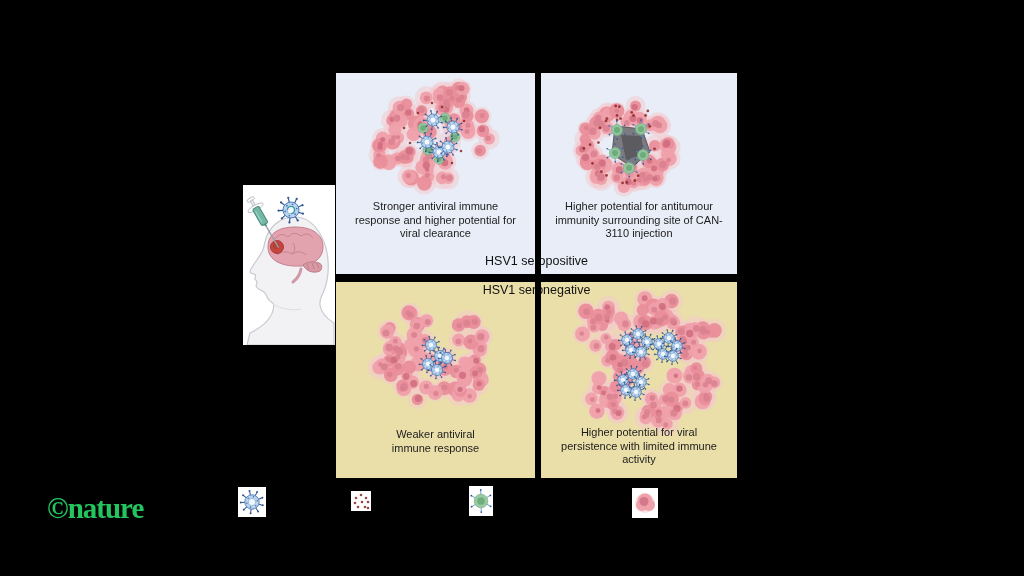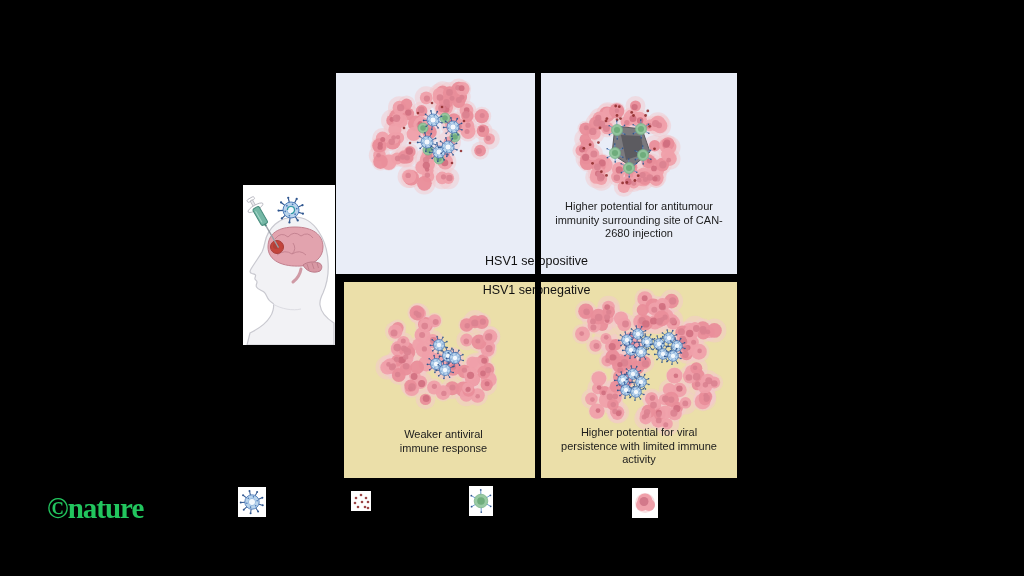--- a/index.html
+++ b/index.html
@@ -487,6 +487,9 @@
             <circle cx="112" cy="74" r="3" fill="#f3f8fd" stroke="#83add9" stroke-width="0.6000000000000001"></circle>
           </g>
         </svg>
+      <div class="caption cap-tl">
+          <span>Stronger antiviral immune response and higher potential for viral clearance</span>
+        </div>
     </div>
     <div class="panel row-pos p-tr">
       <svg class="tumor-svg" viewBox="0 0 196 201">

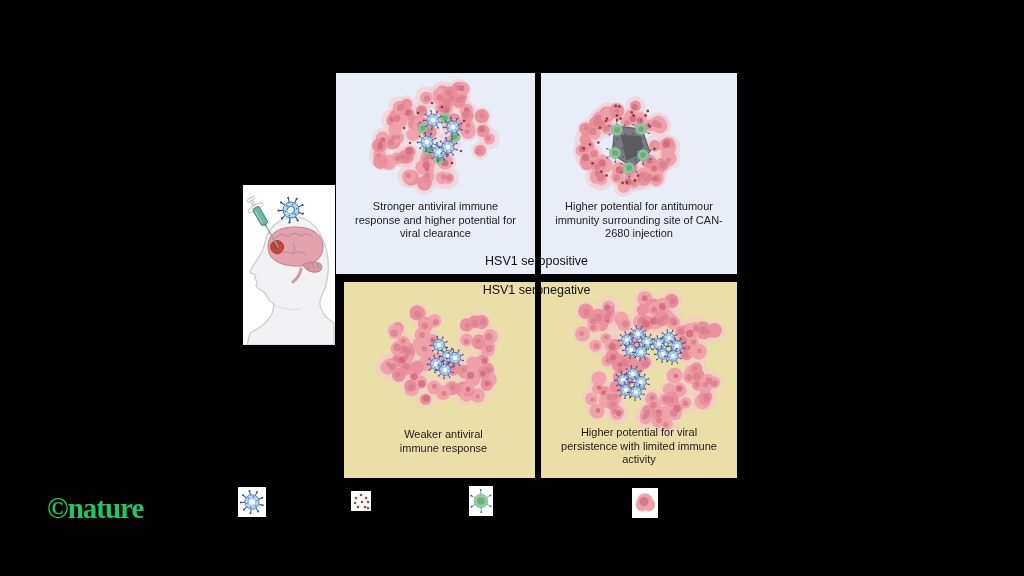--- a/index.html
+++ b/index.html
@@ -757,7 +757,7 @@
           </g>
         </svg>
       <div class="caption cap-tr">
-          <span>Higher potential for antitumour immunity surrounding site of CAN-2680 injection</span>
+          <span>Higher potential for antitumour immunity surrounding site of CAN-3110 injection</span>
         </div>
     </div>
     <div class="panel row-neg p-bl">

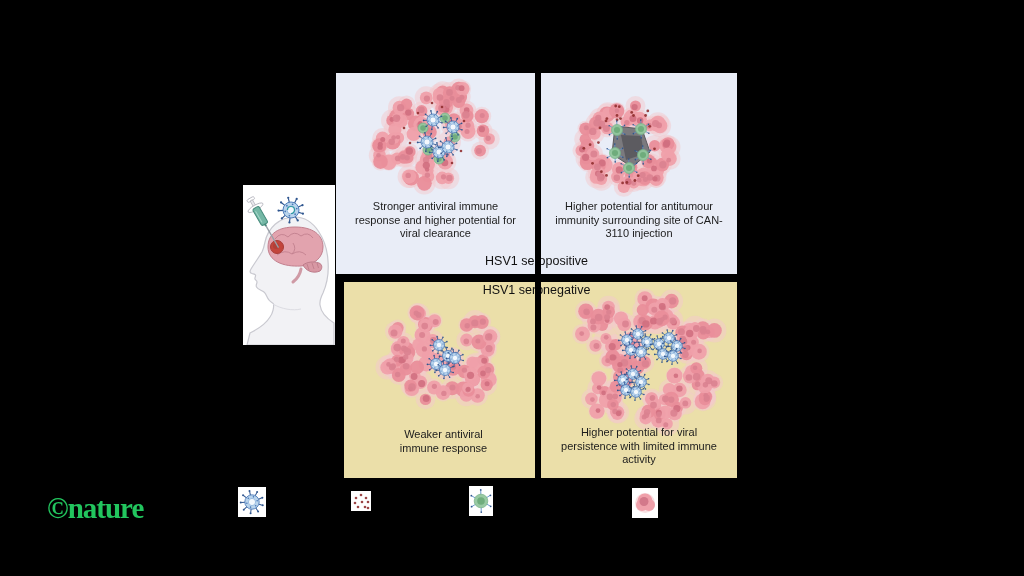--- a/index.html
+++ b/index.html
@@ -15,7 +15,7 @@
   .panel{position:absolute;overflow:hidden;}
   .p-tl{left:0;top:0;width:199px;height:201px;}
   .p-tr{left:205px;top:0;width:196px;height:201px;}
-  .p-bl{left:8px;top:209px;width:199px;height:196px;}
+  .p-bl{left:0;top:209px;width:199px;height:196px;}
   .p-br{left:205px;top:209px;width:196px;height:196px;}
   .row-pos{background:#e9edf7;}
   .row-neg{background:#ebdfa9;}

